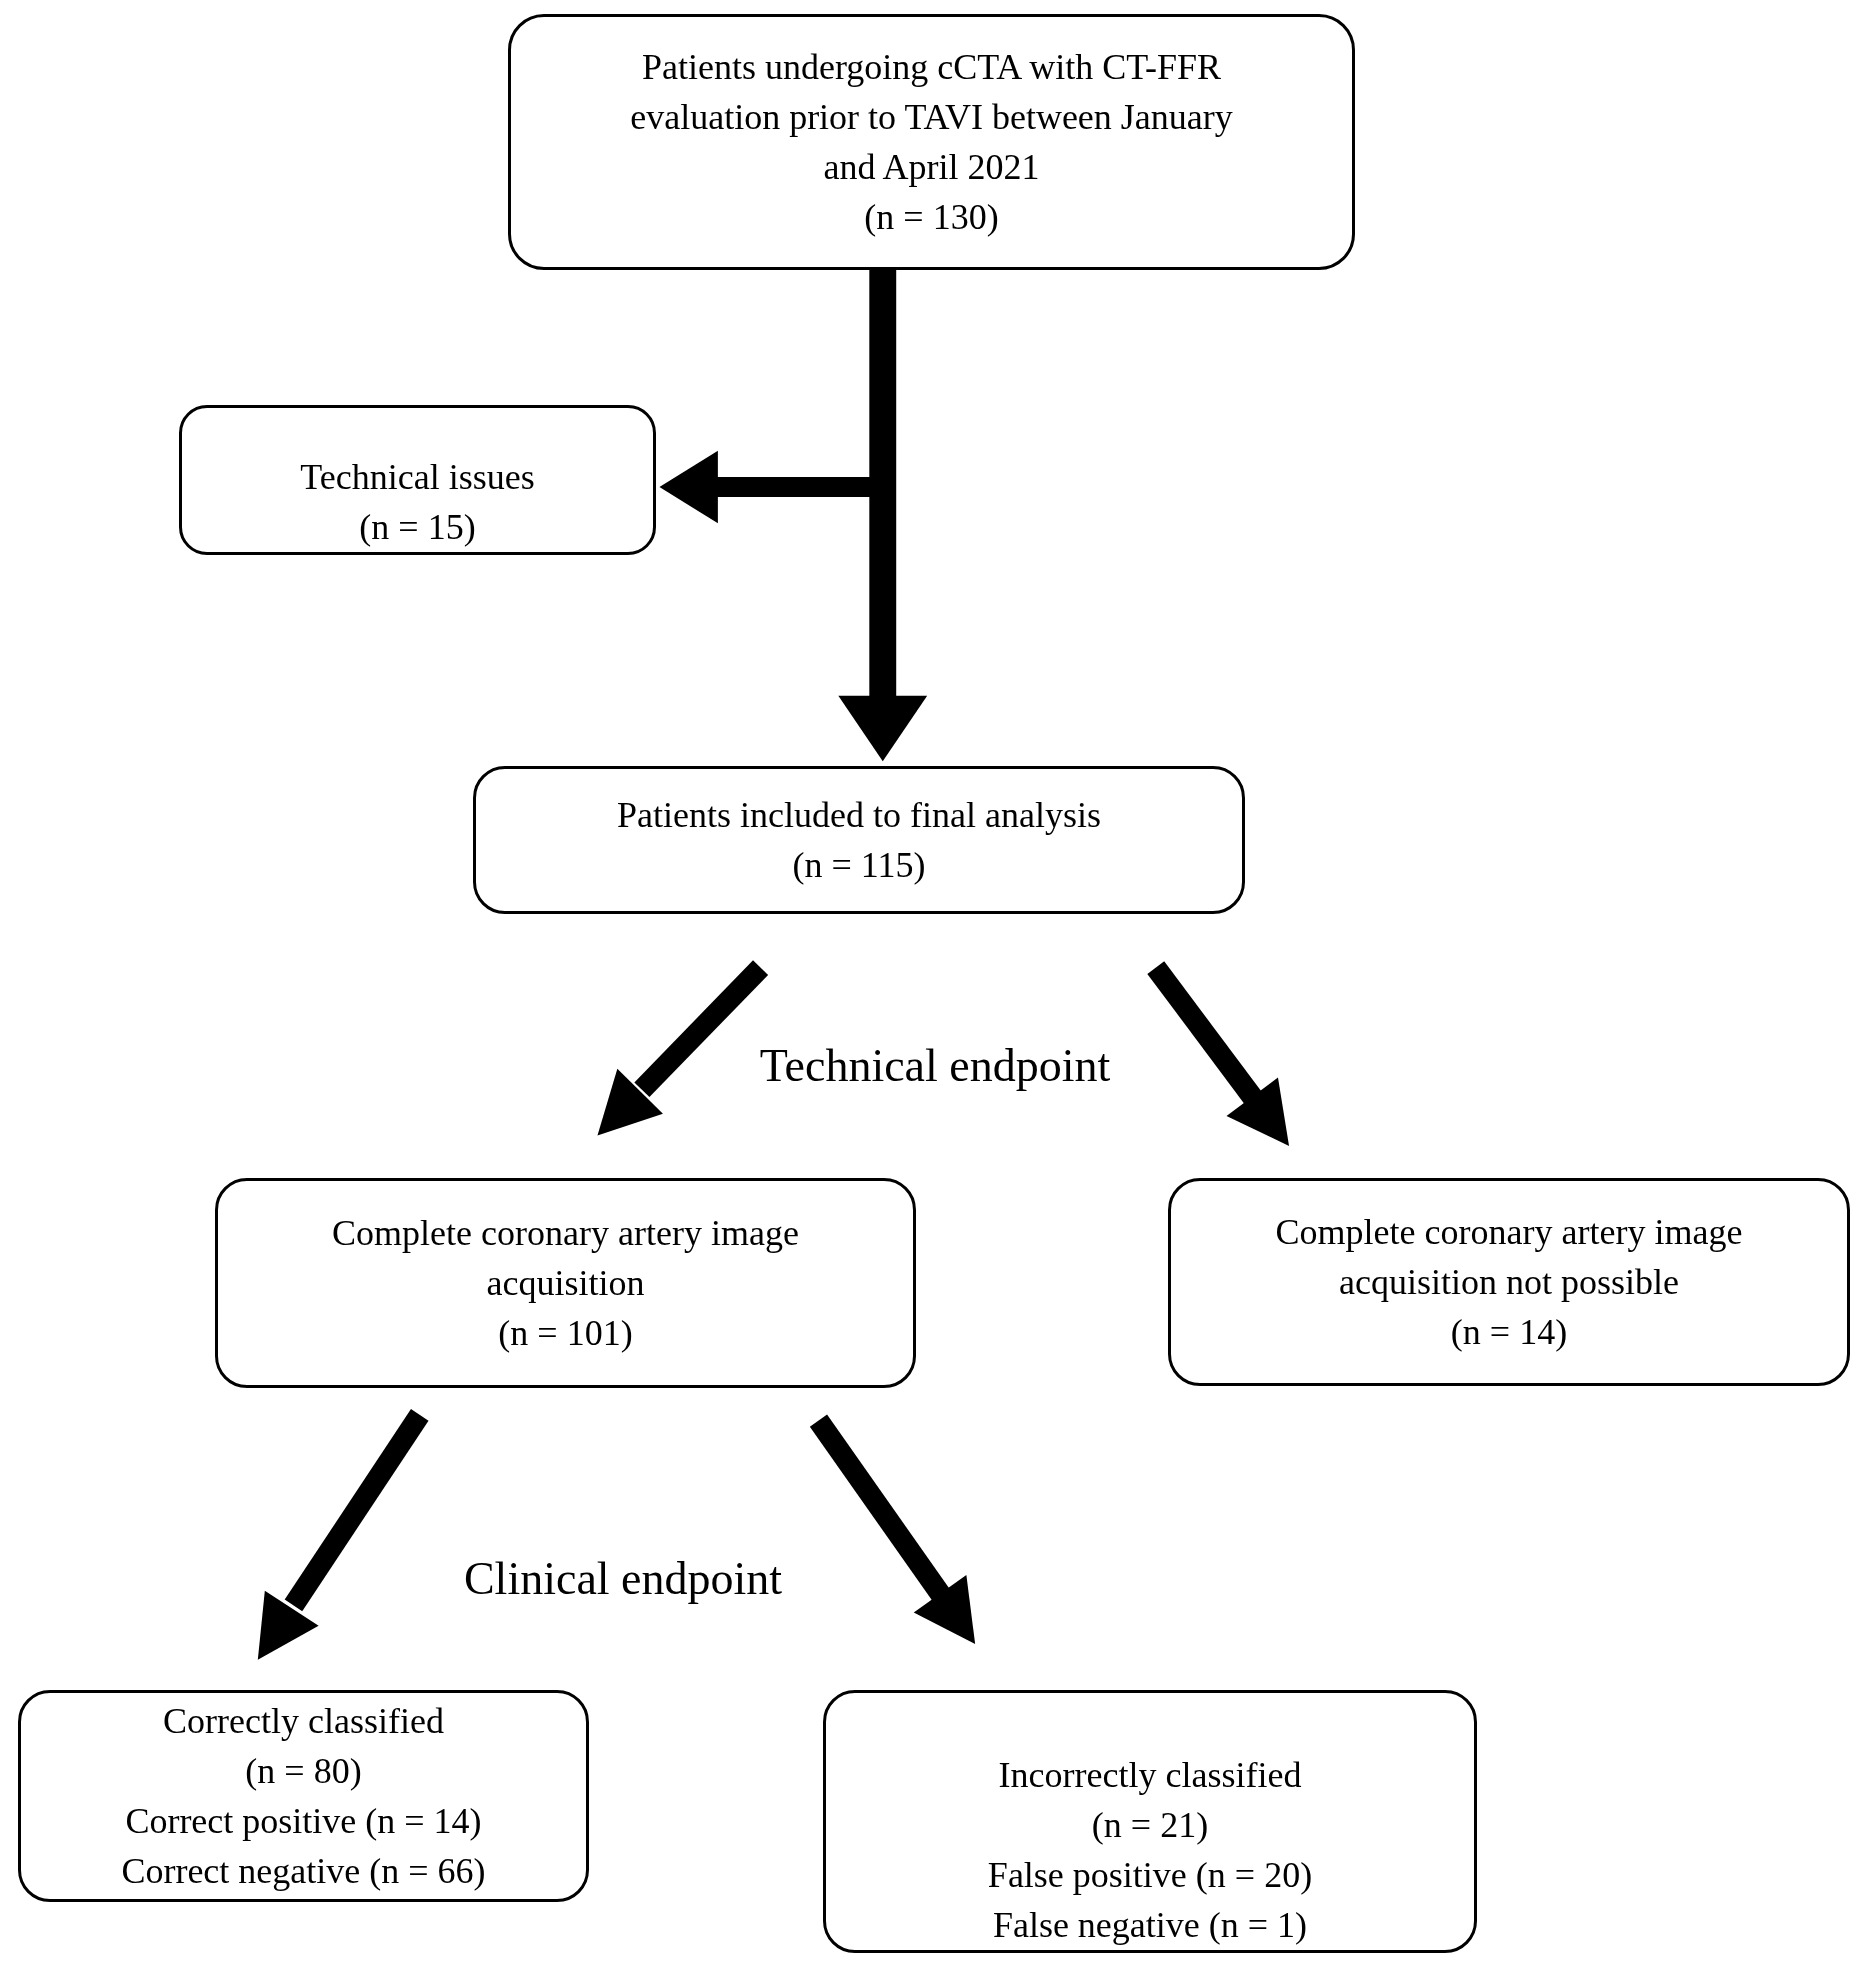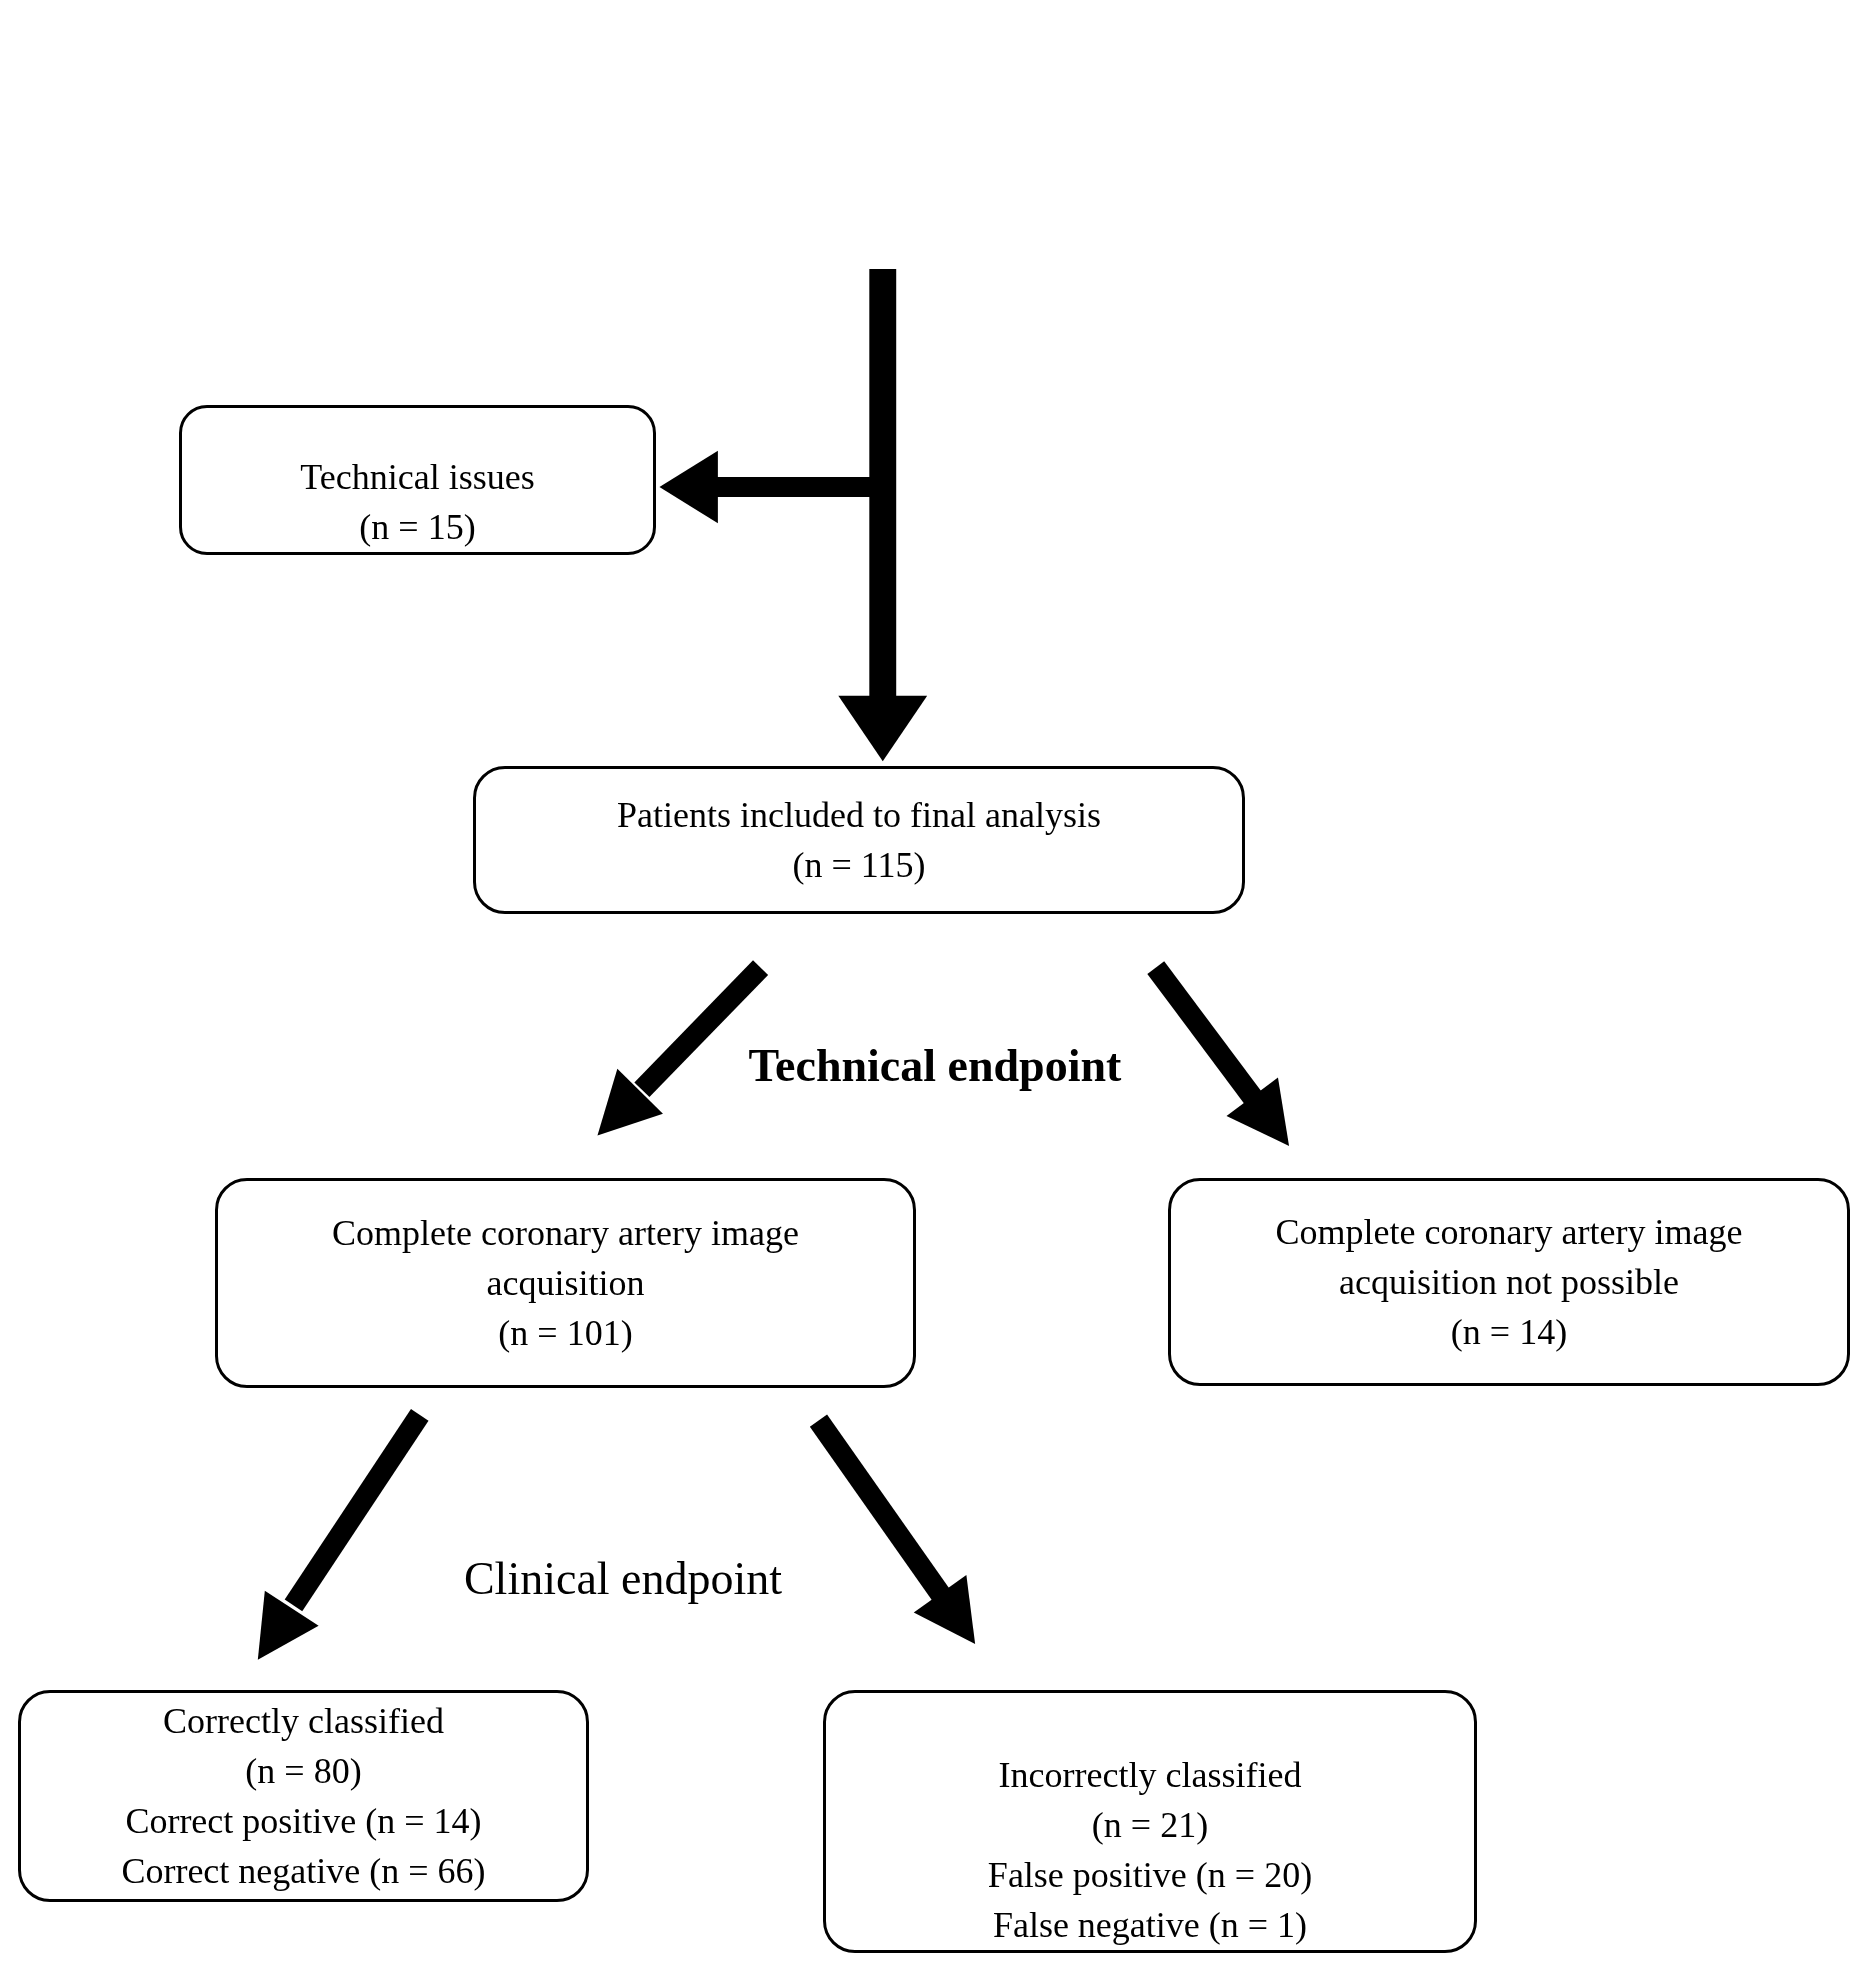--- a/index.html
+++ b/index.html
@@ -99,6 +99,12 @@
     </g>
   </svg>
 
+  <div class="node" id="box-enrollment">
+    <div class="node-text">Patients undergoing cCTA with CT-FFR
+evaluation prior to TAVI between January
+and April 2021
+(n = 130)</div>
+  </div>
 
   <div class="node" id="box-technical-issues">
     <div class="node-text">Technical issues

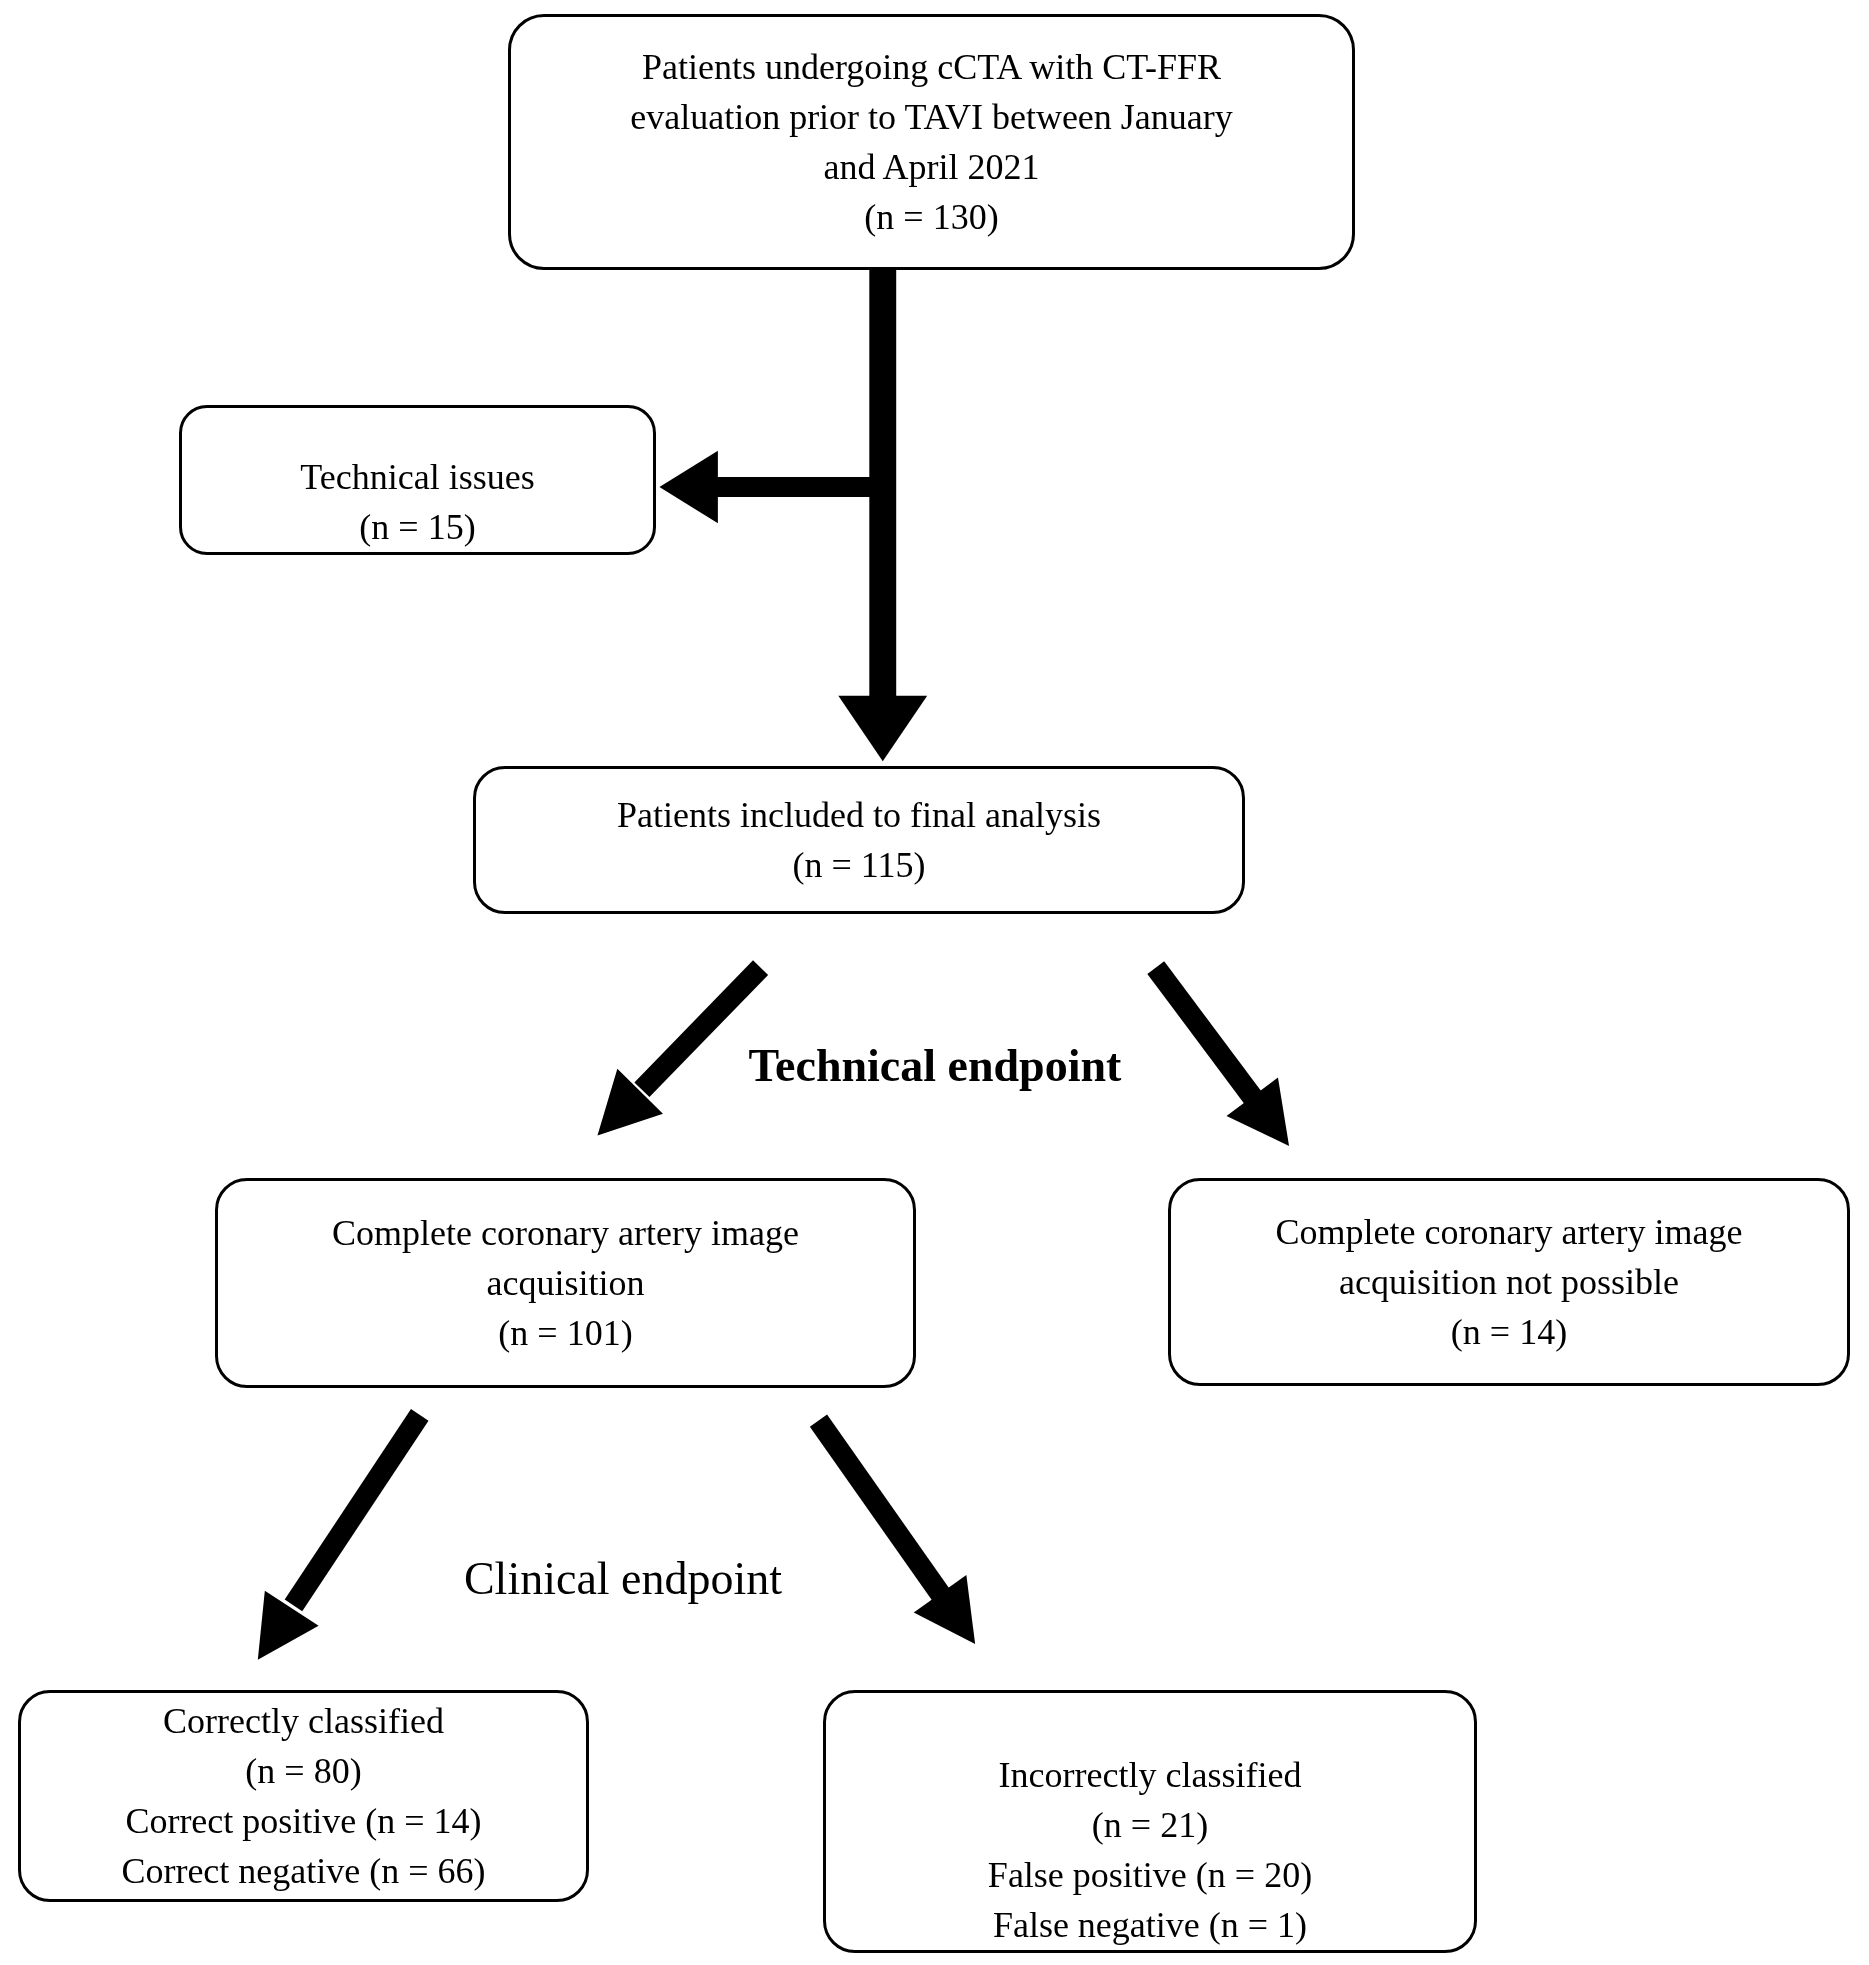--- a/index.html
+++ b/index.html
@@ -58,7 +58,7 @@
   #box-correctly-classified    { left: 18px;   top: 1690px; width: 571px;  height: 212px; }
   #box-incorrectly-classified  { left: 823px; top: 1690px; width: 654px; height: 263px; align-items: flex-end; }
   
-  #label-technical-endpoint { left: 935px; top: 1066px; font-weight: bold; }
+  #label-technical-endpoint { left: 935px; top: 1066px; }
   #label-clinical-endpoint  { left: 623px; top: 1548px; margin-top: 31px; }
 </style>
 </head>

